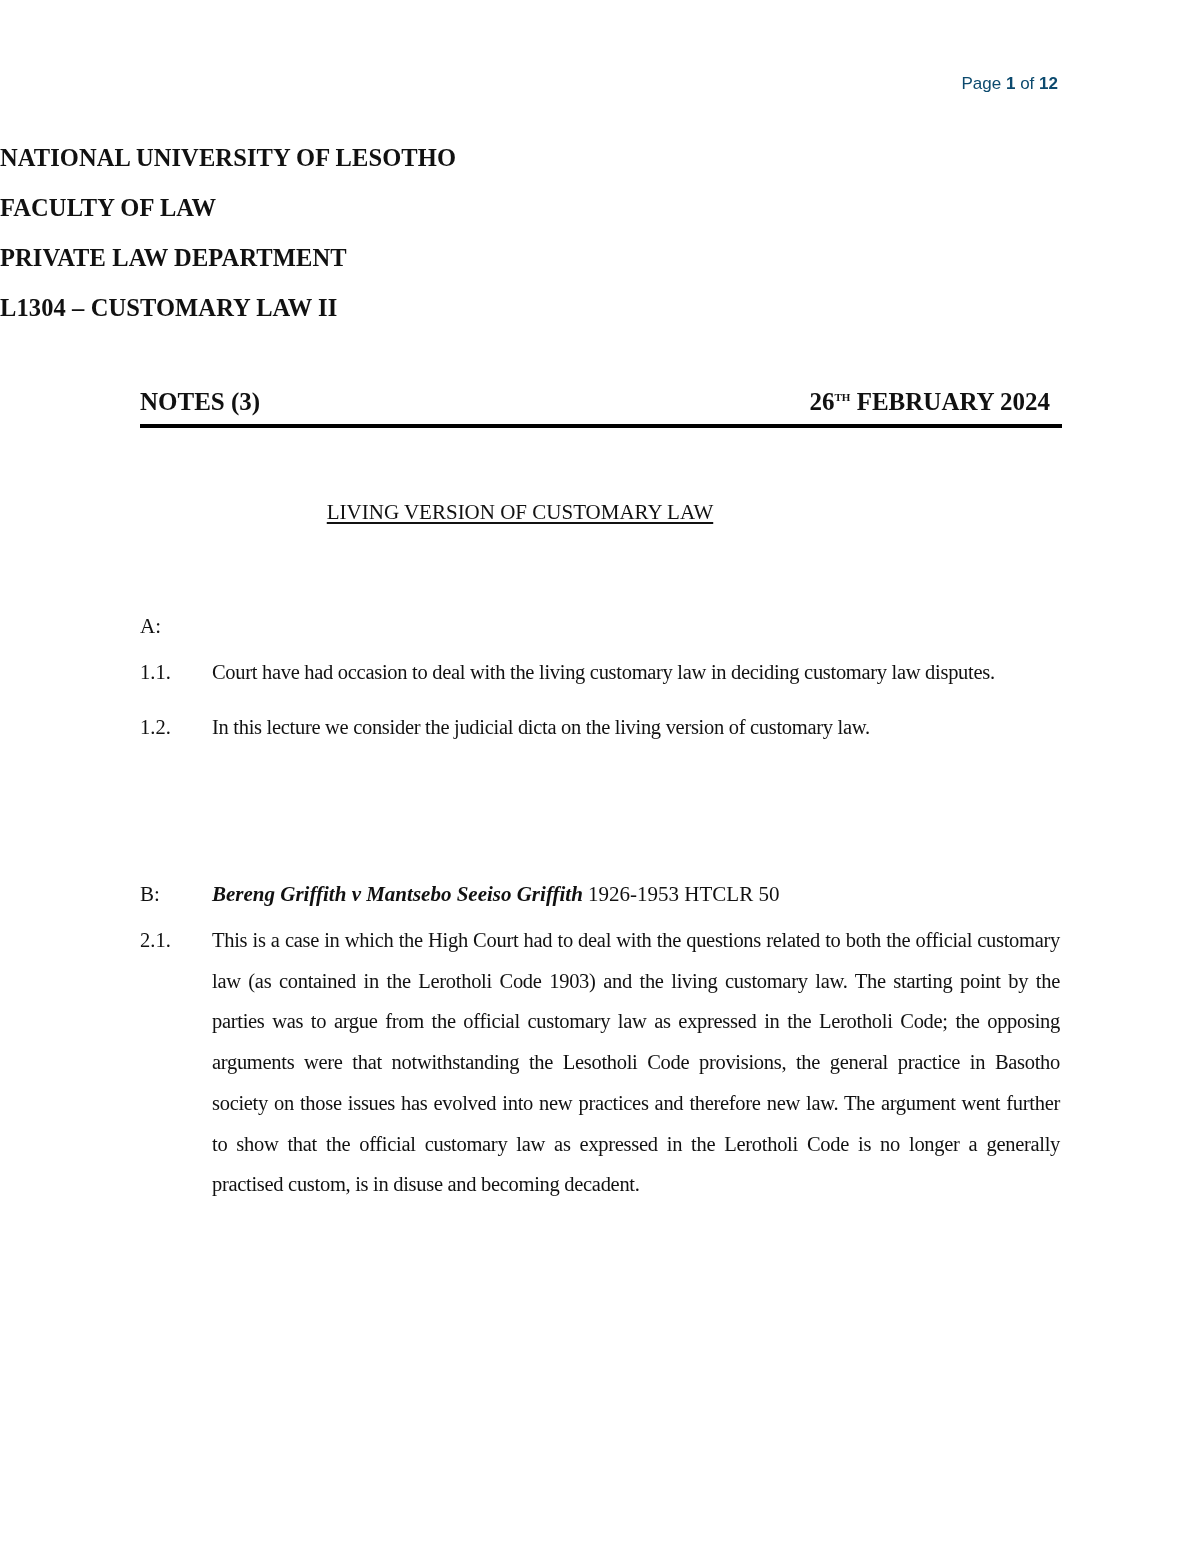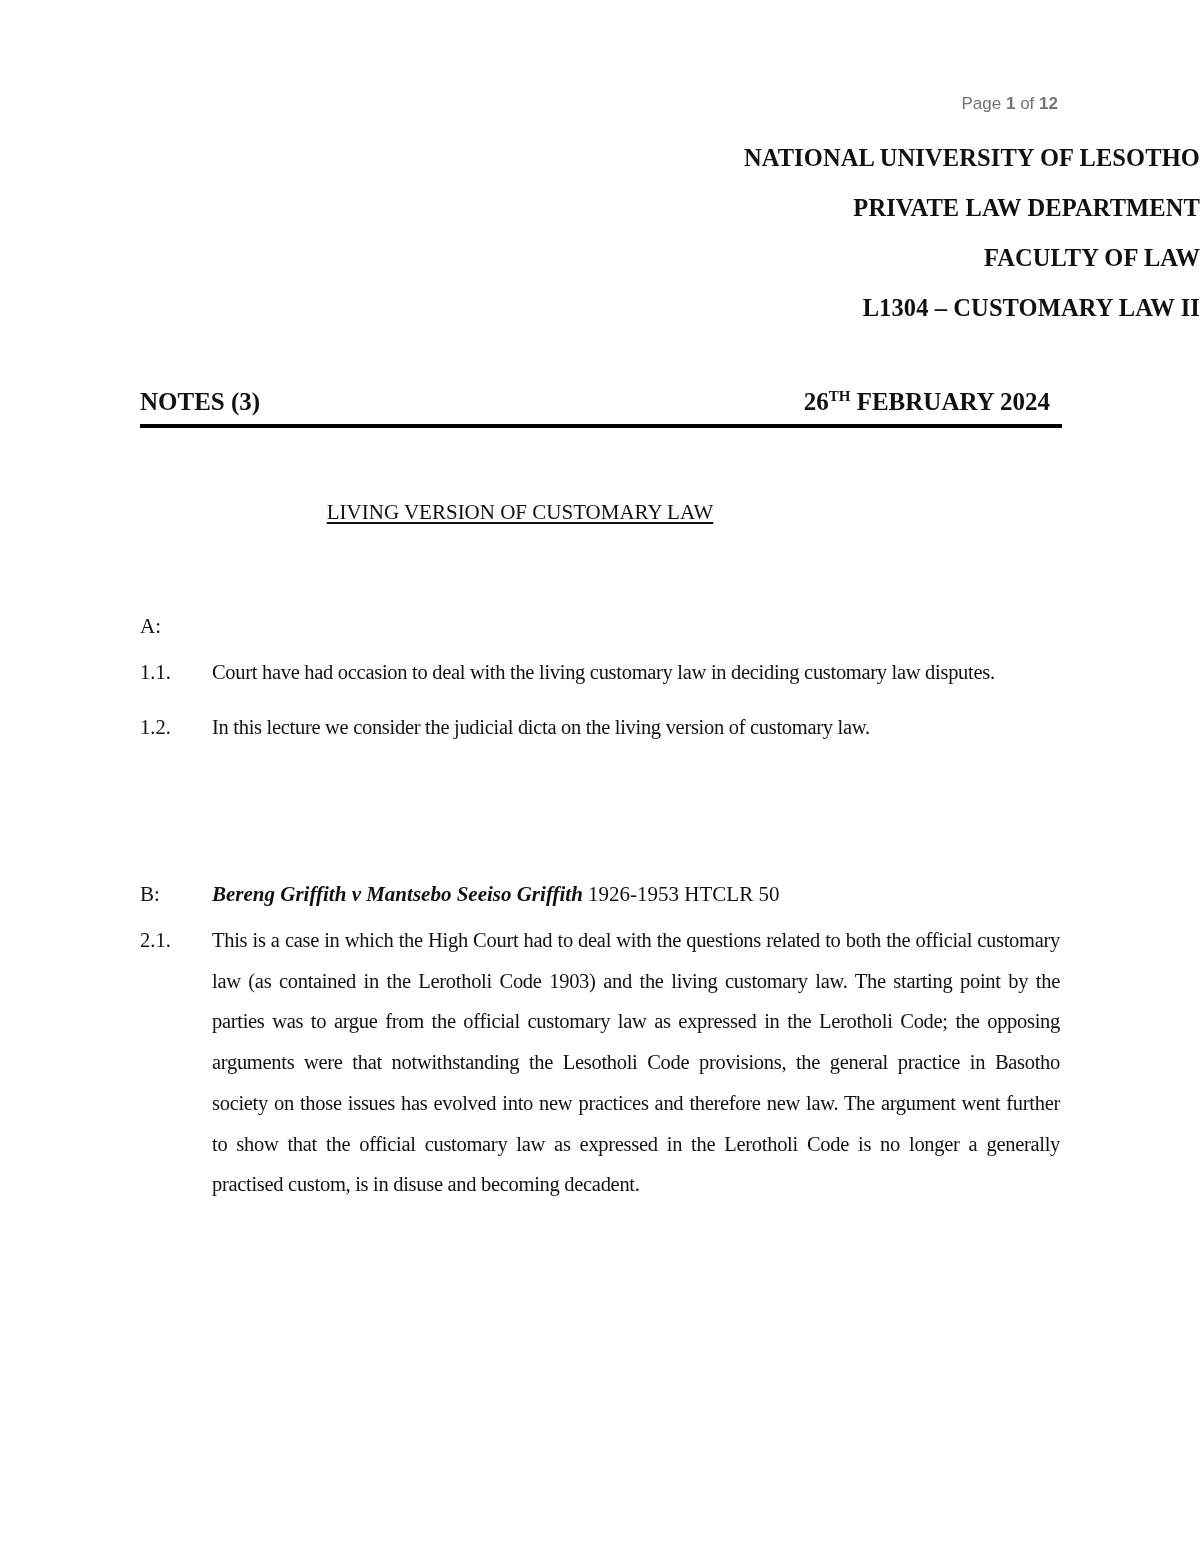--- a/index.html
+++ b/index.html
@@ -21,8 +21,7 @@
       right: 142px;
       font-family: "Liberation Sans", "DejaVu Sans", sans-serif;
       font-size: 17px;
-      color: #737373;
-      margin-top: 20px;
+      color: #0c4a6e;
     }
     .page-number b { font-weight: bold; }
     .title-block {

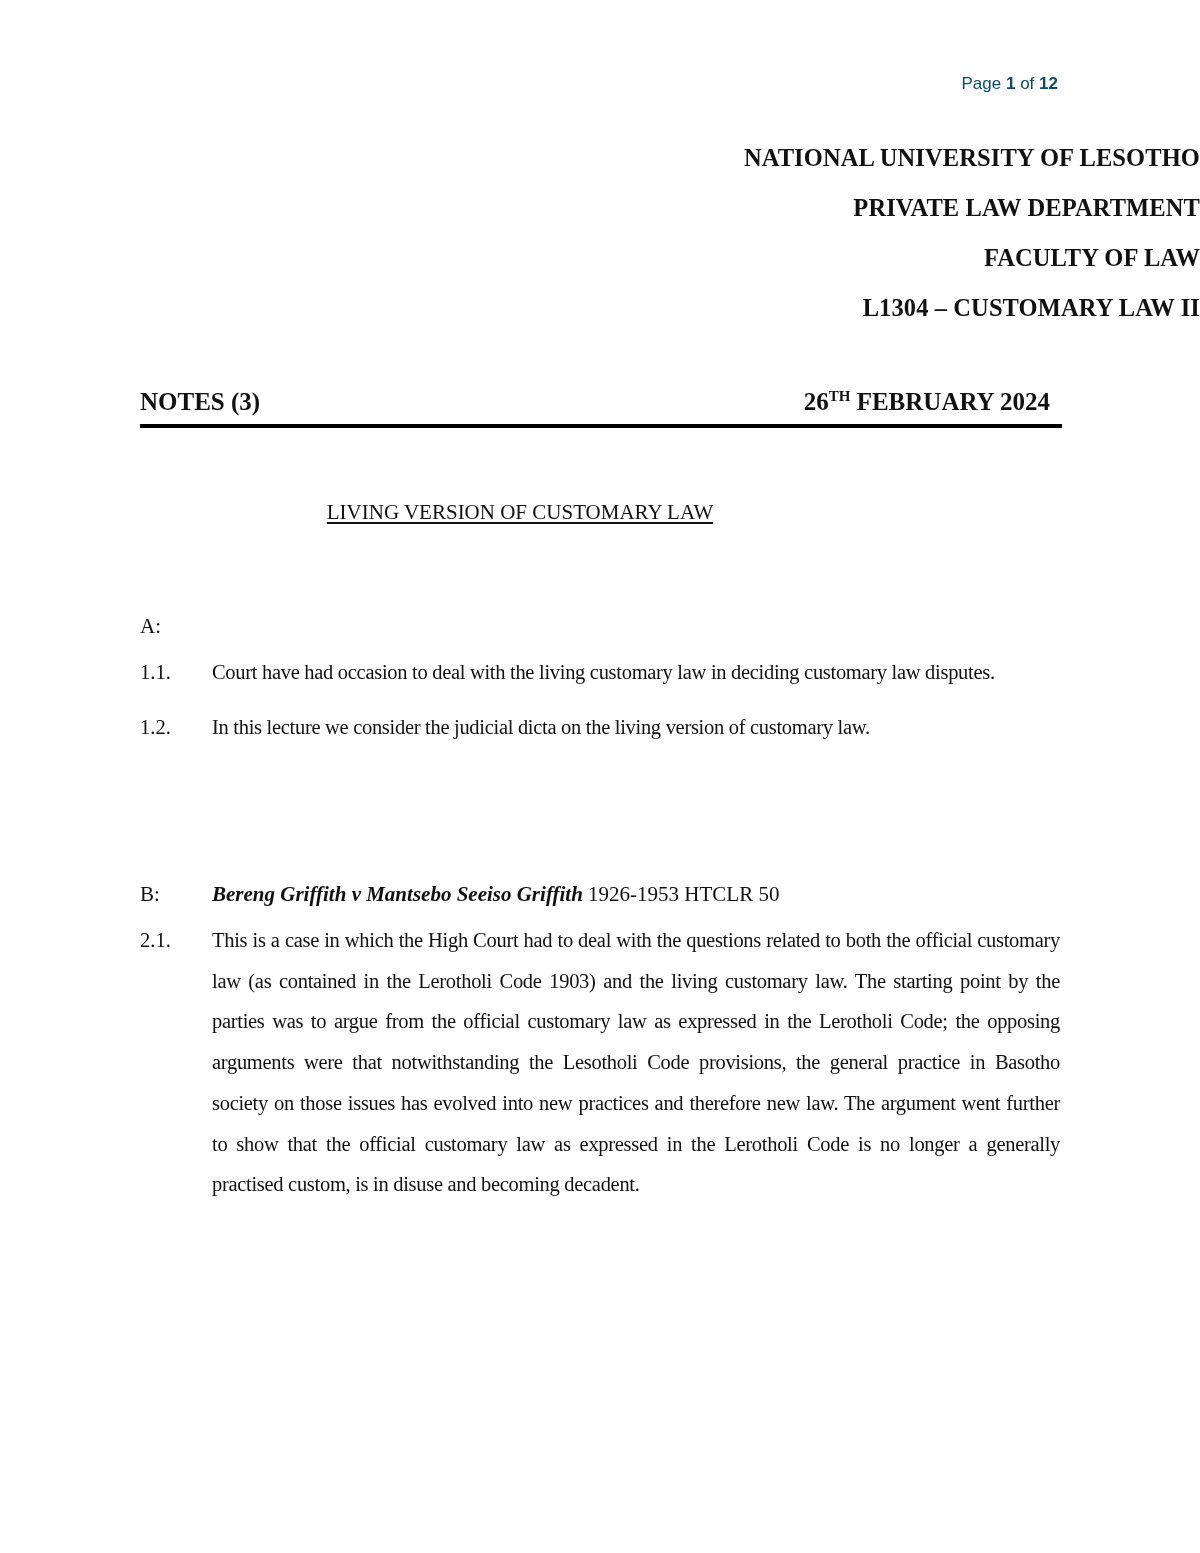--- a/index.html
+++ b/index.html
@@ -29,7 +29,7 @@
       top: 140px;
       left: 0;
       width: 1200px;
-      text-align: right;
+      text-align: left;
     }
     .title-line {
       font-weight: bold;

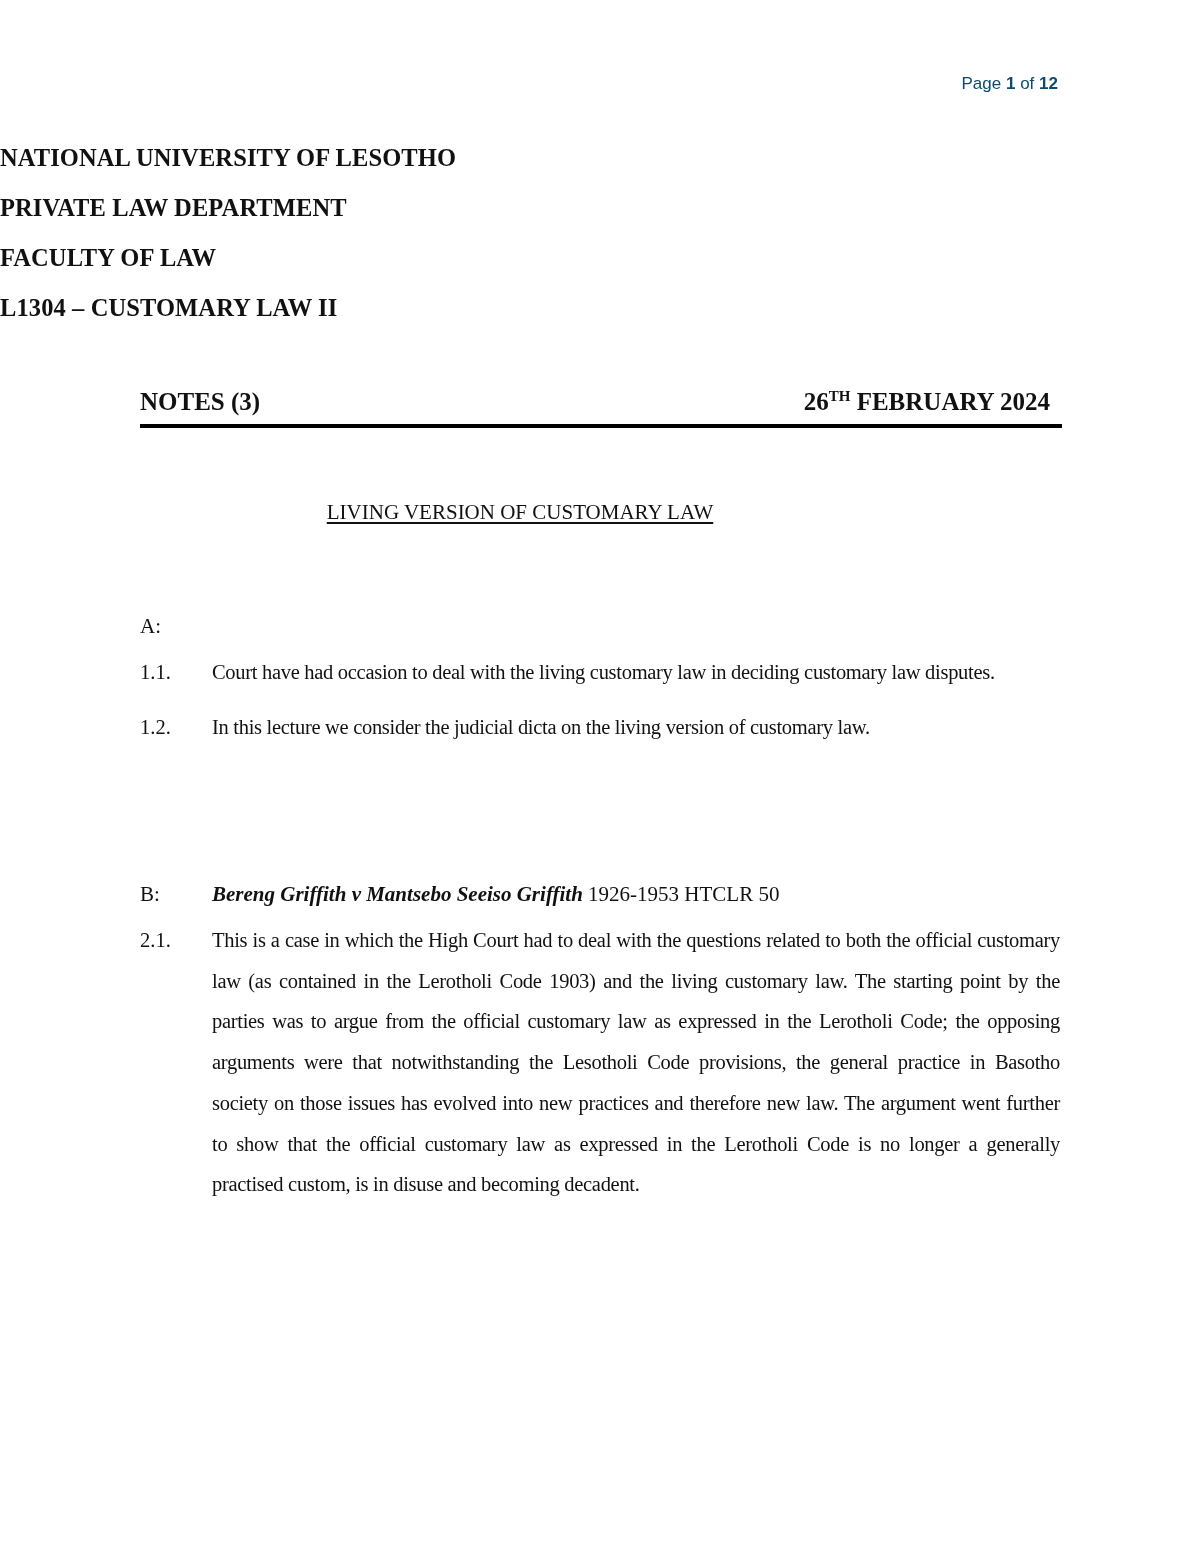--- a/index.html
+++ b/index.html
@@ -100,8 +100,8 @@
 
 <div class="title-block">
   <div class="title-line">NATIONAL UNIVERSITY OF LESOTHO</div>
+  <div class="title-line">FACULTY OF LAW</div>
   <div class="title-line">PRIVATE LAW DEPARTMENT</div>
-  <div class="title-line">FACULTY OF LAW</div>
   <div class="title-line">L1304 – CUSTOMARY LAW II</div>
 </div>
 

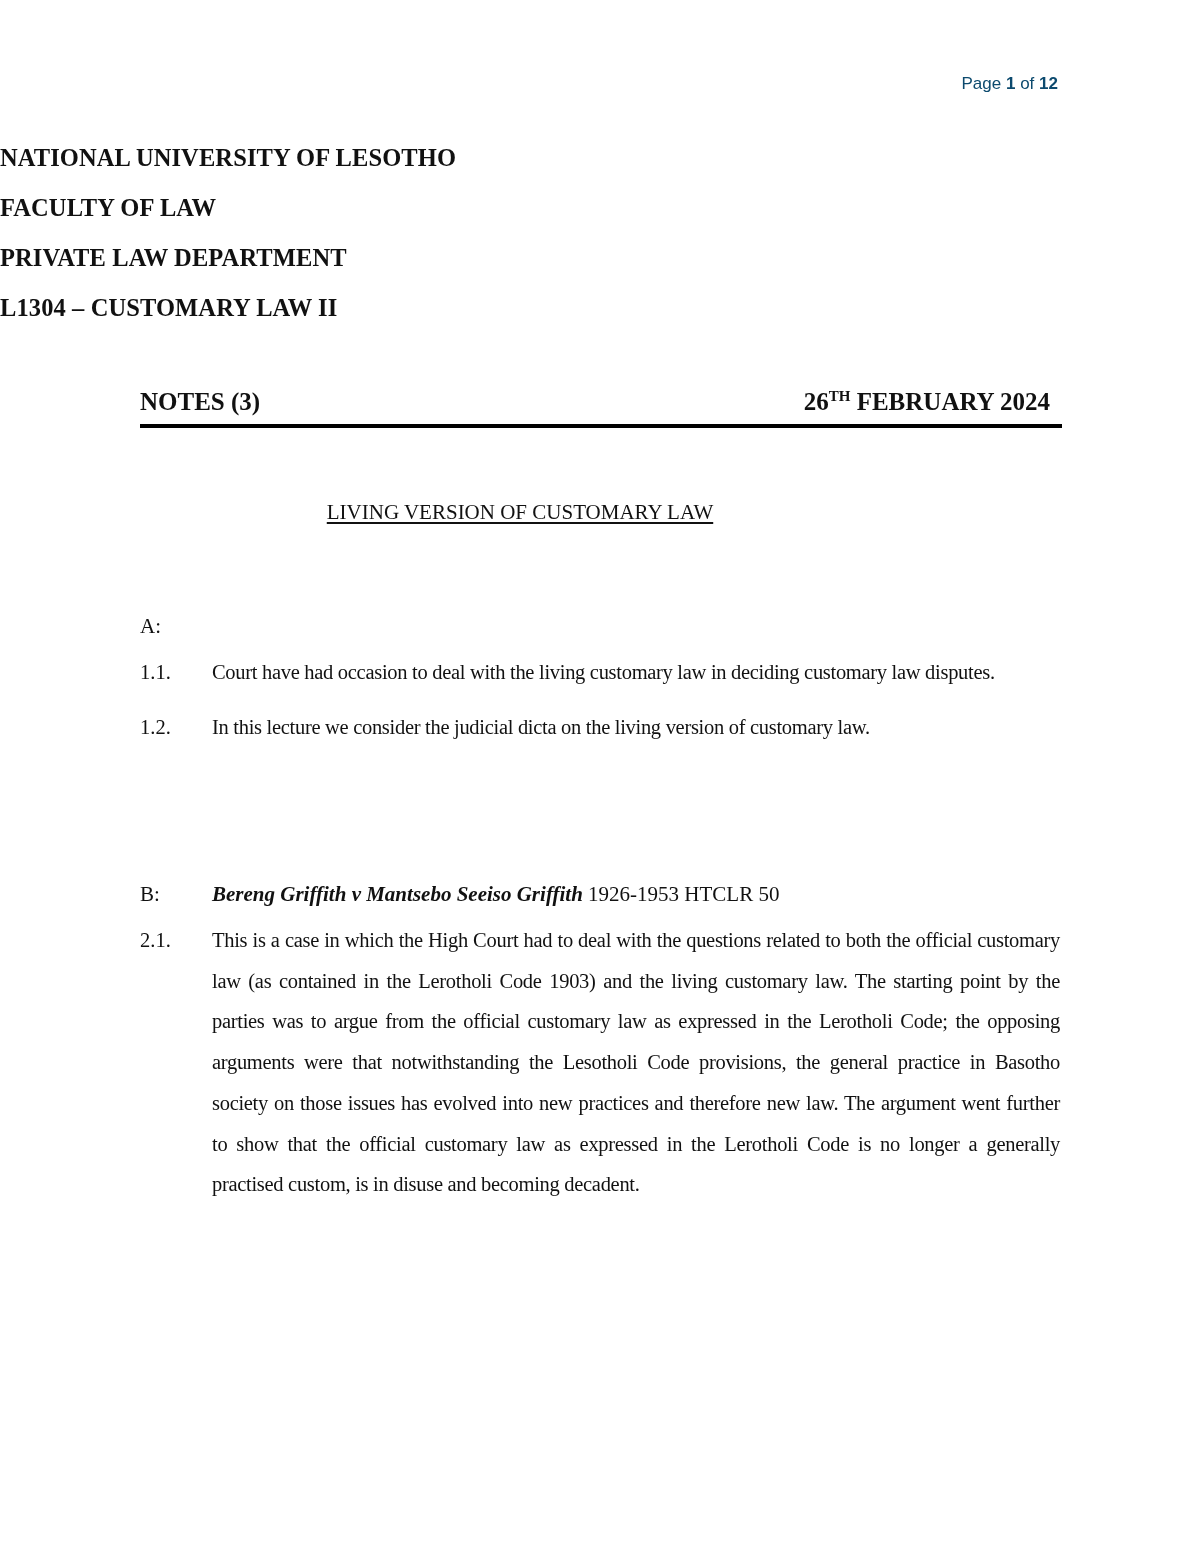--- a/index.html
+++ b/index.html
@@ -50,7 +50,7 @@
     }
     .notes-left { position: absolute; left: 0; top: 0; }
     .notes-right { position: absolute; right: 12px; top: 0; }
-    .notes-right sup { font-size: 15px; vertical-align: 9px; }
+    .notes-right sup { font-size: 11px; vertical-align: 9px; }
     .doc-heading {
       position: absolute;
       top: 500px;

